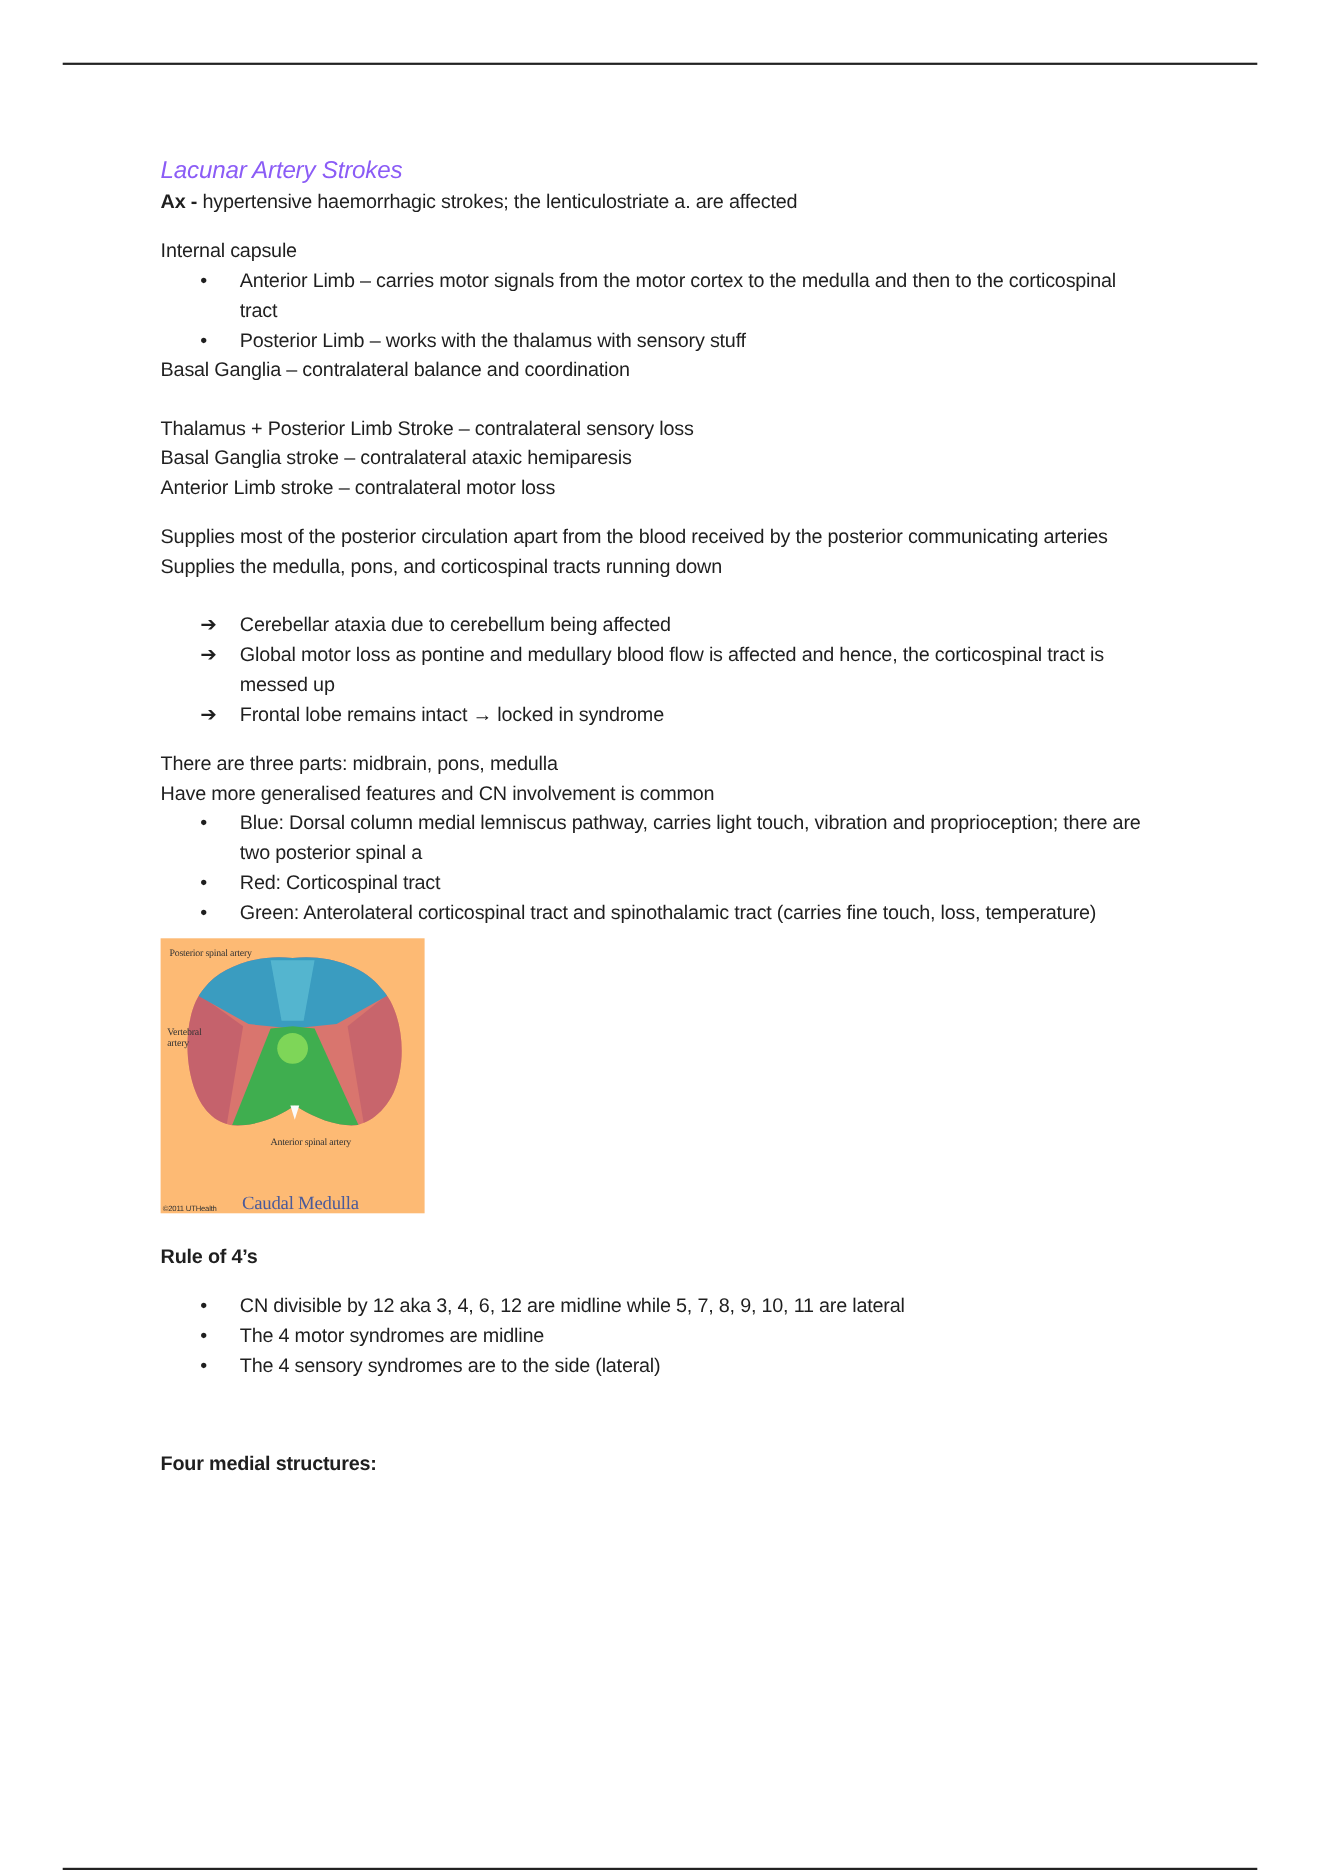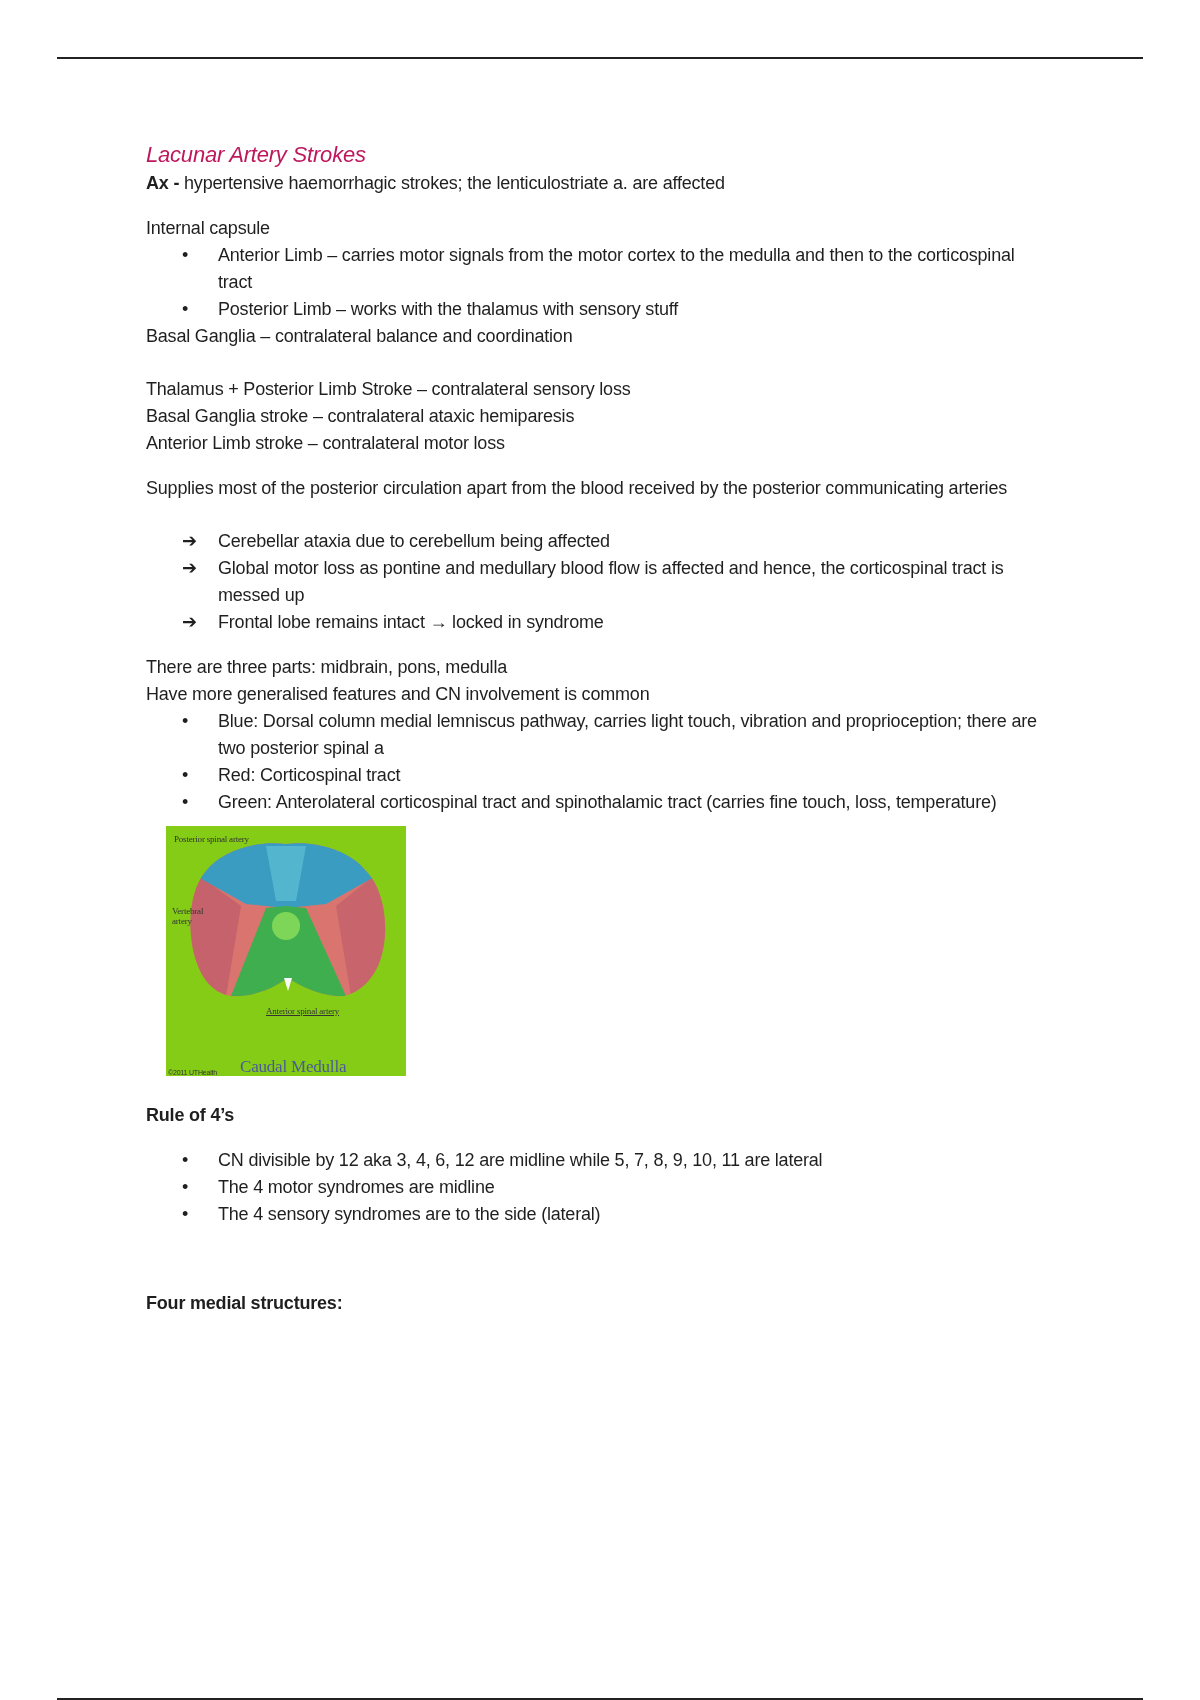--- a/index.html
+++ b/index.html
@@ -20,7 +20,7 @@
     }
     p { margin: 0; }
     .h-blue {
-      color: #be185d; font-style: italic; font-size: 20px; line-height: 30px;
+      color: #8b5cf6; font-style: italic; font-size: 20px; line-height: 30px;
     }
     .h-blue.large { font-size: 22px; }
     .gap { height: 18px; }

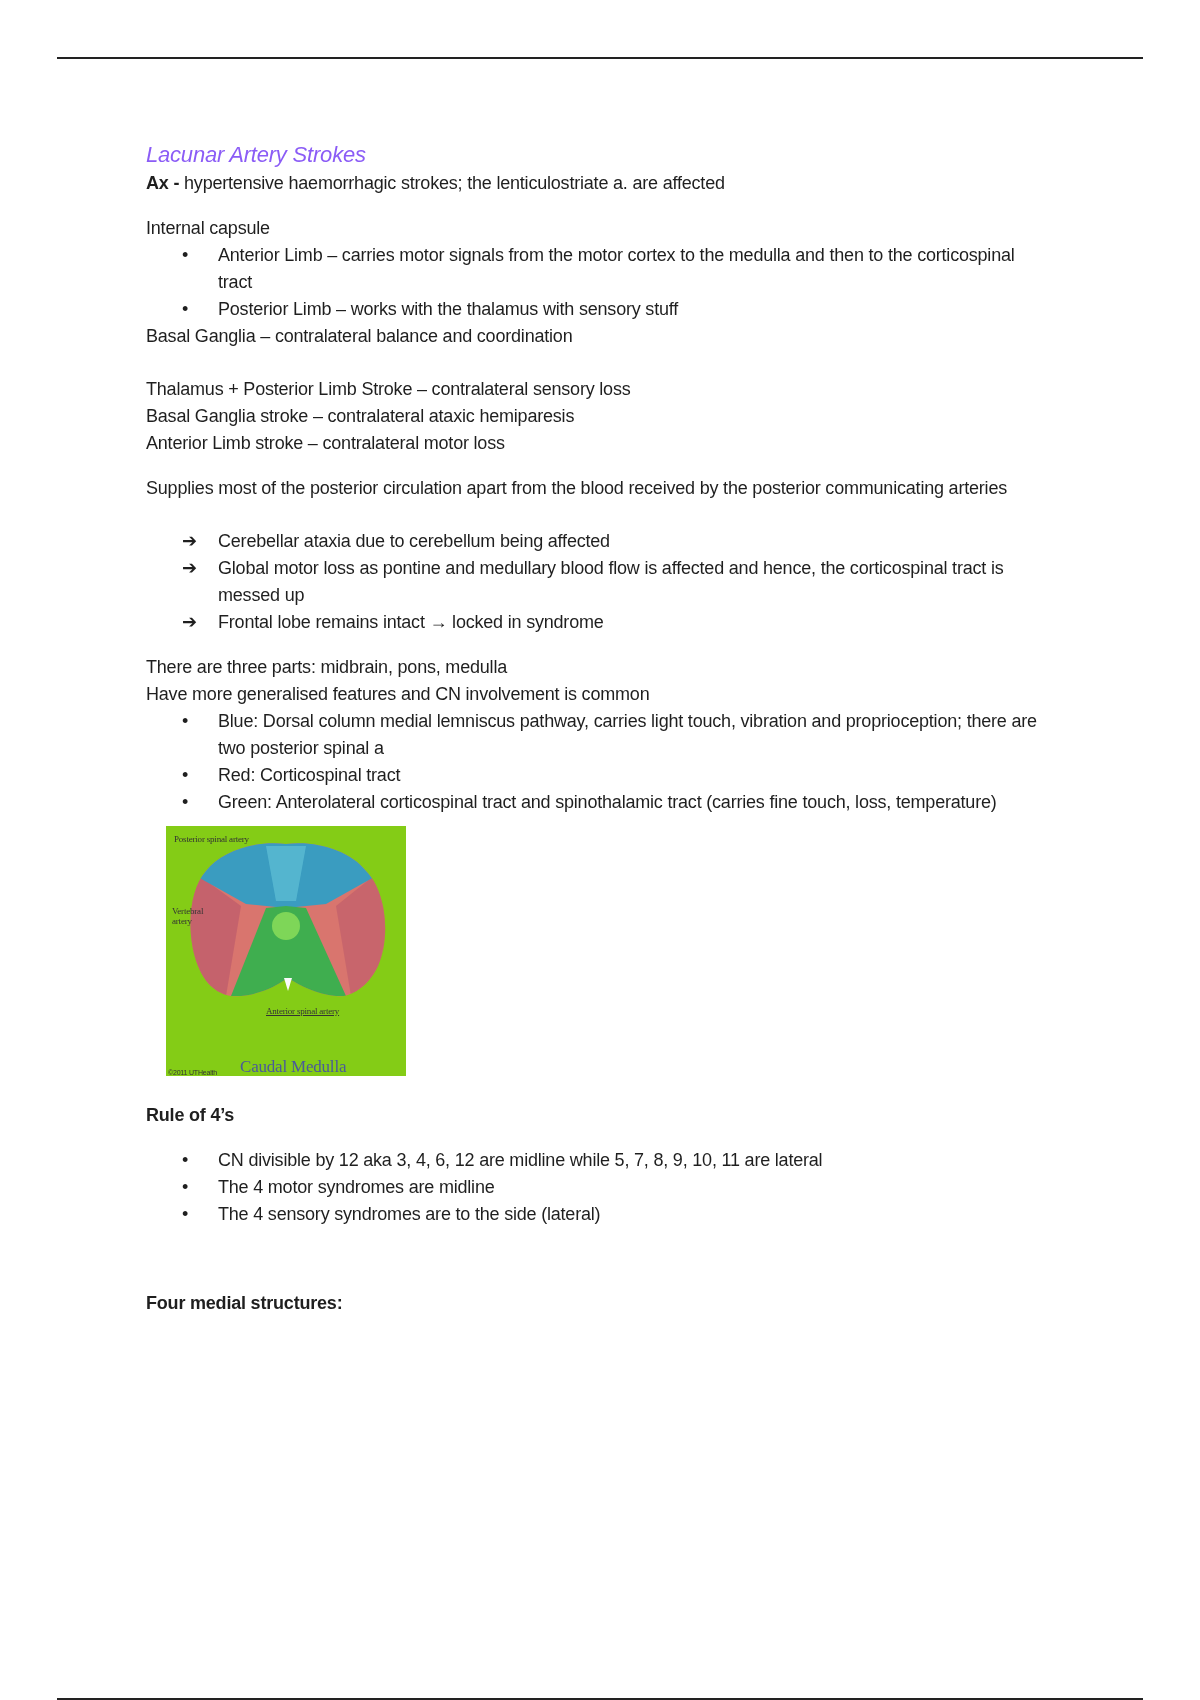--- a/index.html
+++ b/index.html
@@ -72,6 +72,7 @@
   <div class="gap"></div>
 
   <p>Supplies most of the posterior circulation apart from the blood received by the posterior communicating arteries</p>
+  <p>Supplies the medulla, pons, and corticospinal tracts running down</p>
   <div class="gap-lg"></div>
   <ul>
     <li><span class="marker">➔</span><span>Cerebellar ataxia due to cerebellum being affected</span></li>

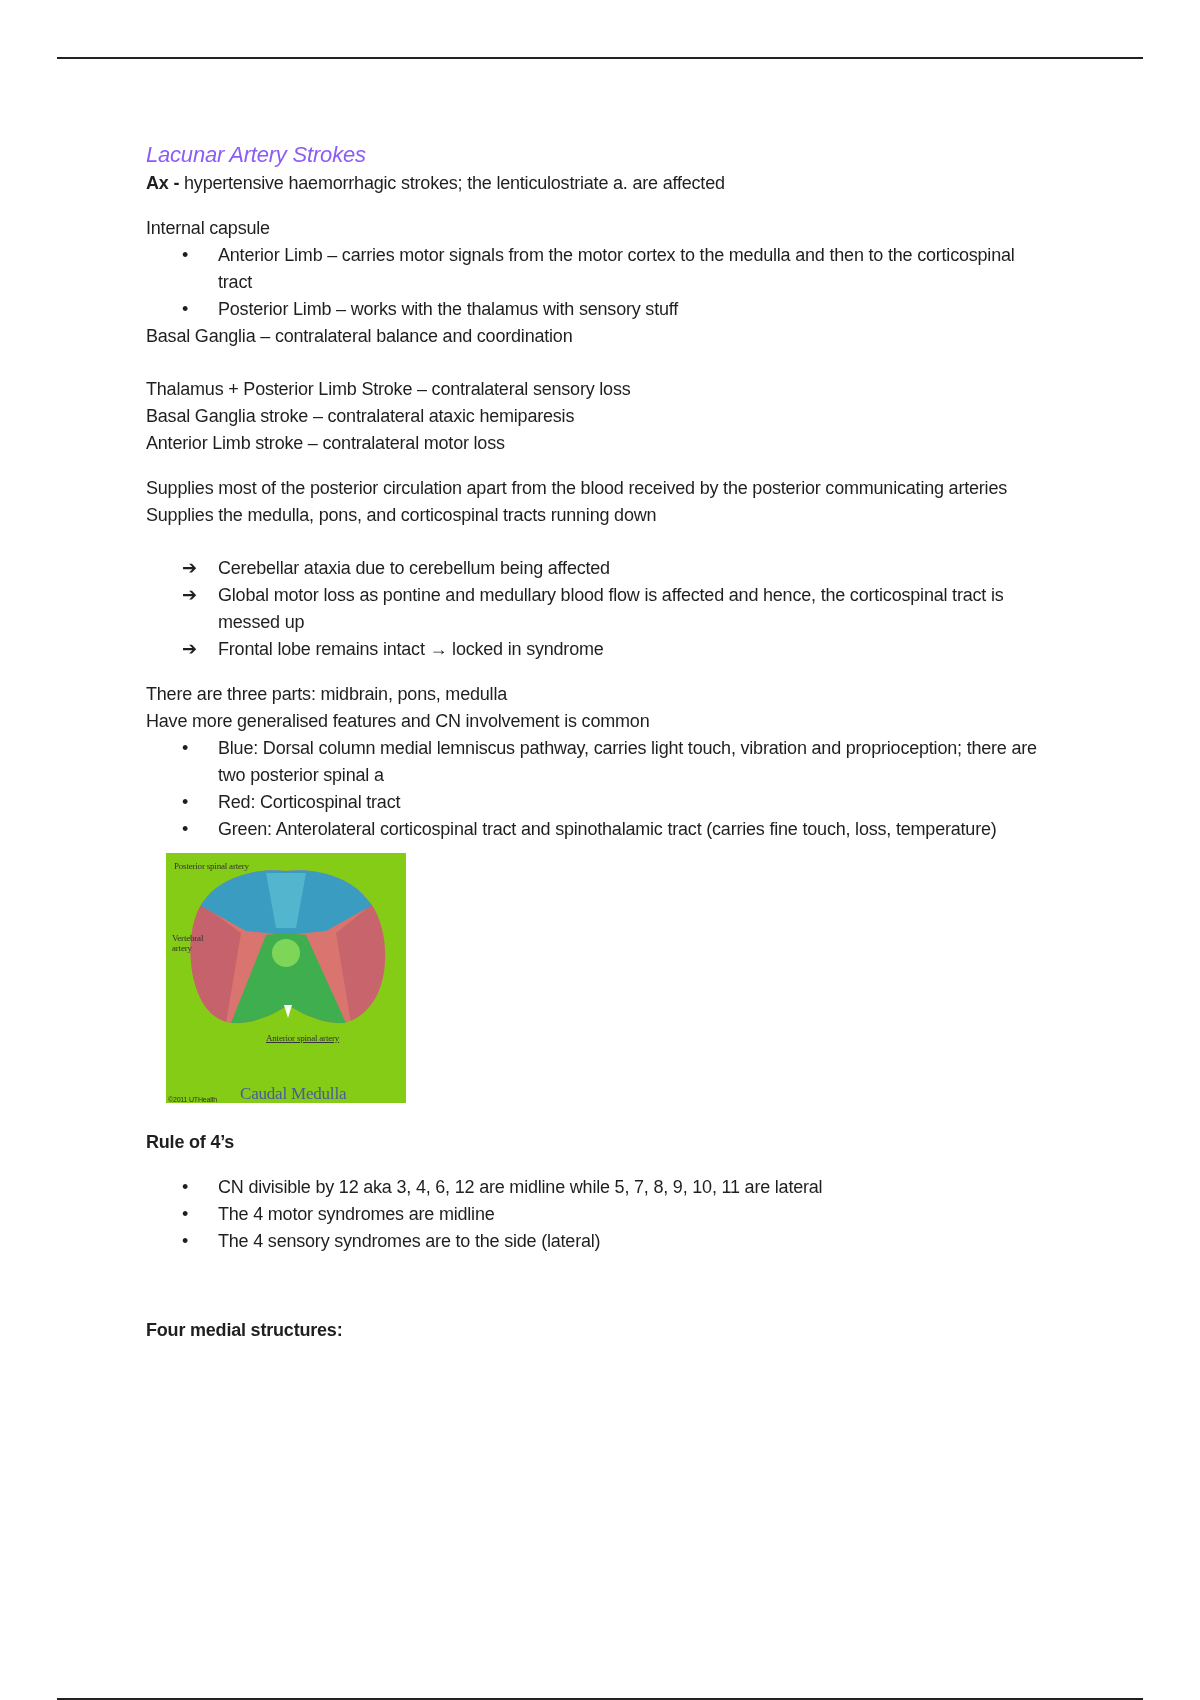--- a/index.html
+++ b/index.html
@@ -33,8 +33,7 @@
     .bold { font-weight: bold; }
     .figure {
       position: relative; width: 240px; height: 250px; margin-top: 10px;
-      background: #84cc16;
-      margin-left: 20px;
+      background: #fdba74;
     }
     .figure svg { position: absolute; left: 0; top: 0; }
     .fig-label {

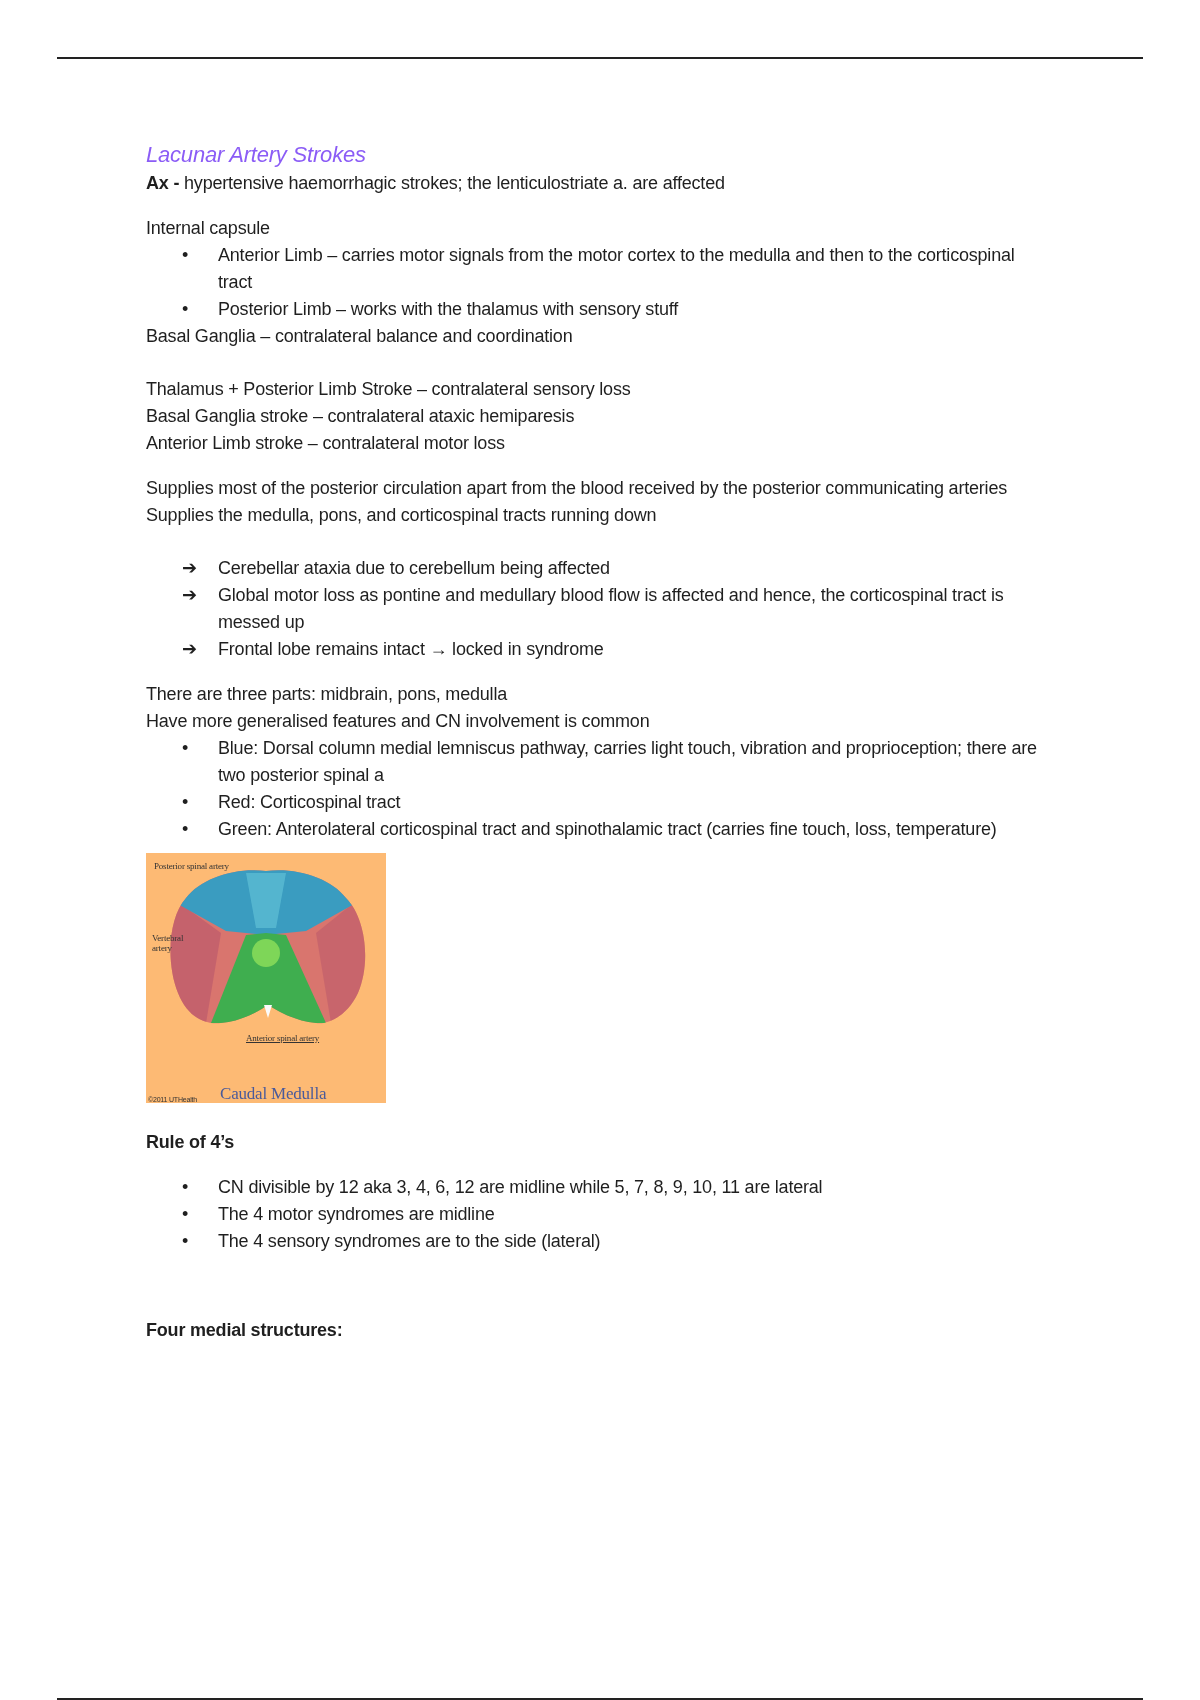--- a/index.html
+++ b/index.html
@@ -108,7 +108,7 @@
     </svg>
     <div class="fig-label" style="left:8px;top:8px;width:80px;">Posterior spinal artery</div>
     <div class="fig-label" style="left:6px;top:80px;width:50px;">Vertebral artery</div>
-    <div class="fig-label" style="left:100px;top:180px;width:80px;text-decoration:underline;">Anterior spinal artery</div>
+    <div class="fig-label" style="left:100px;top:180px;width:80px;">Anterior spinal artery</div>
     <div class="fig-copy">©2011 UTHealth</div>
     <div class="fig-caption">Caudal Medulla</div>
   </div>

